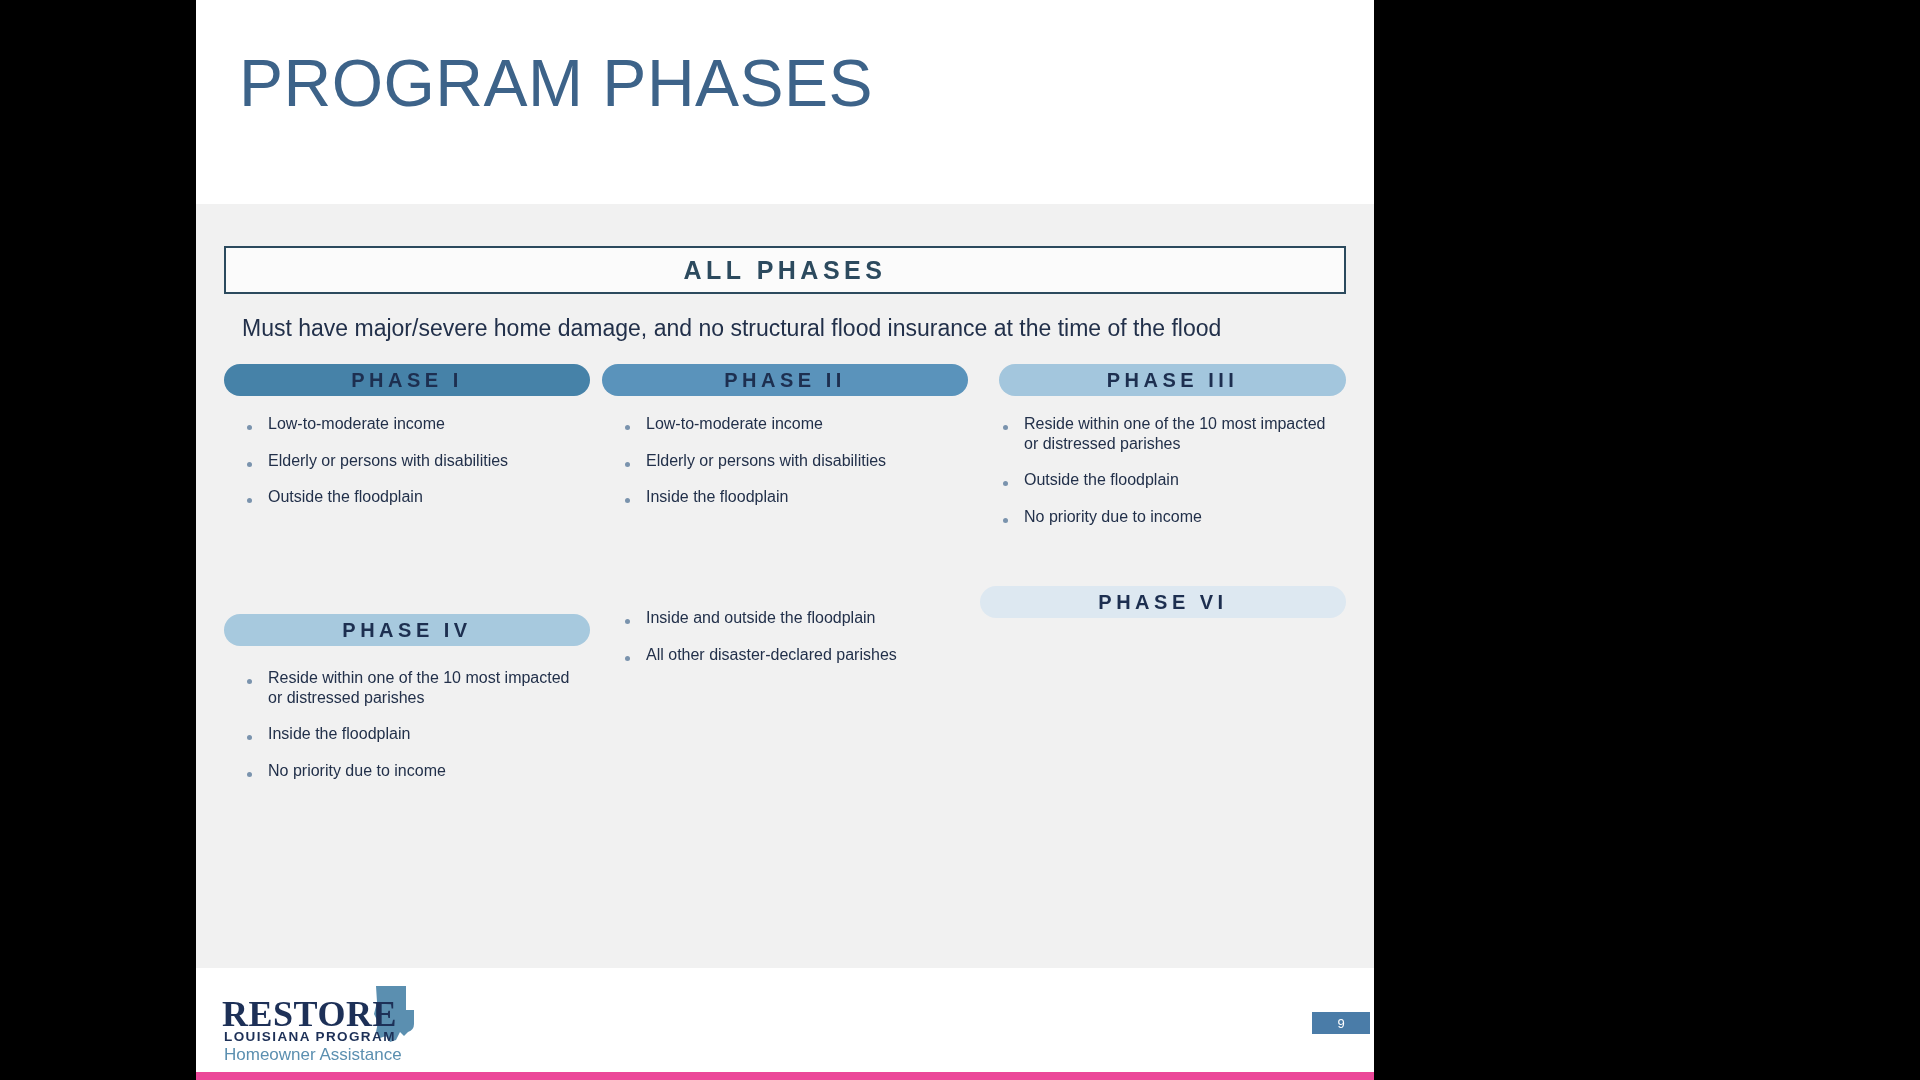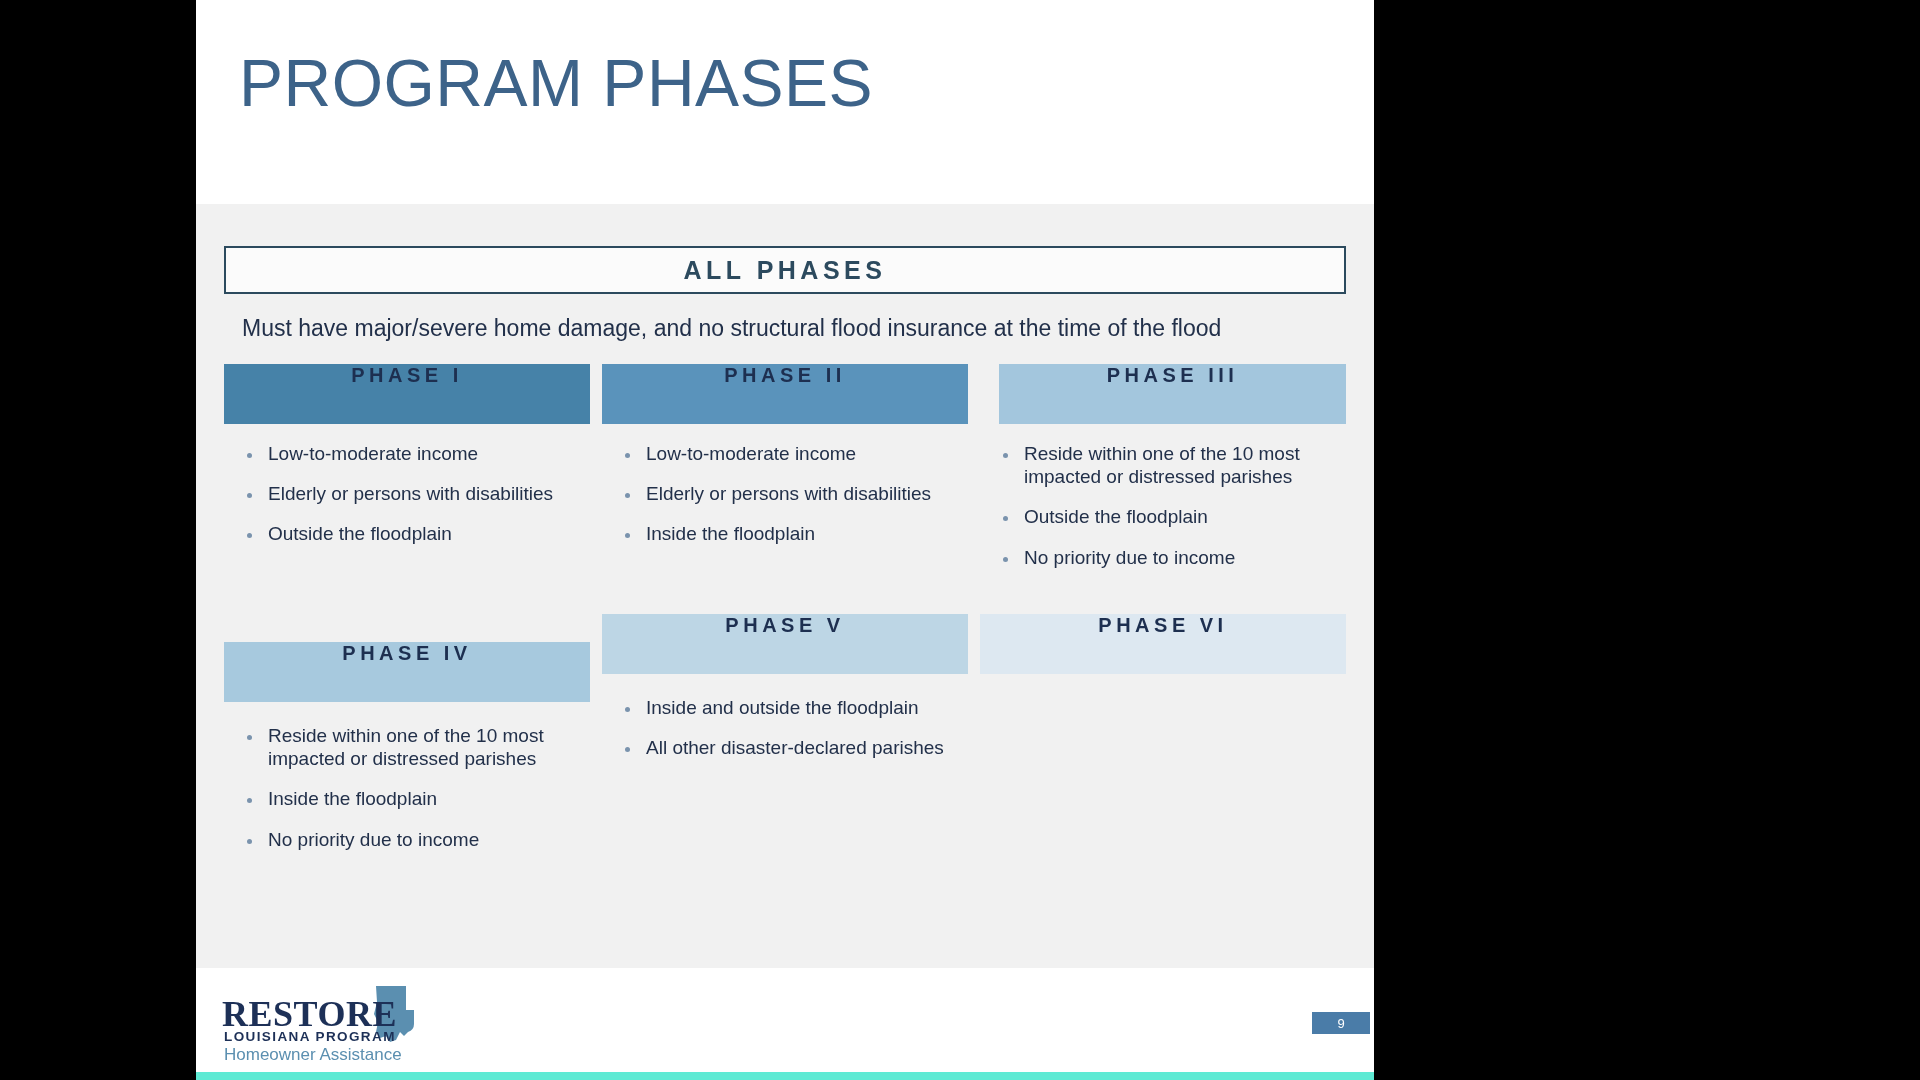--- a/index.html
+++ b/index.html
@@ -19,7 +19,7 @@
     position:absolute;
     left:196px; top:0;
     width:1178px; height:1080px;
-    background:#5eead4;
+    background:#ec4899;
   }
 
   

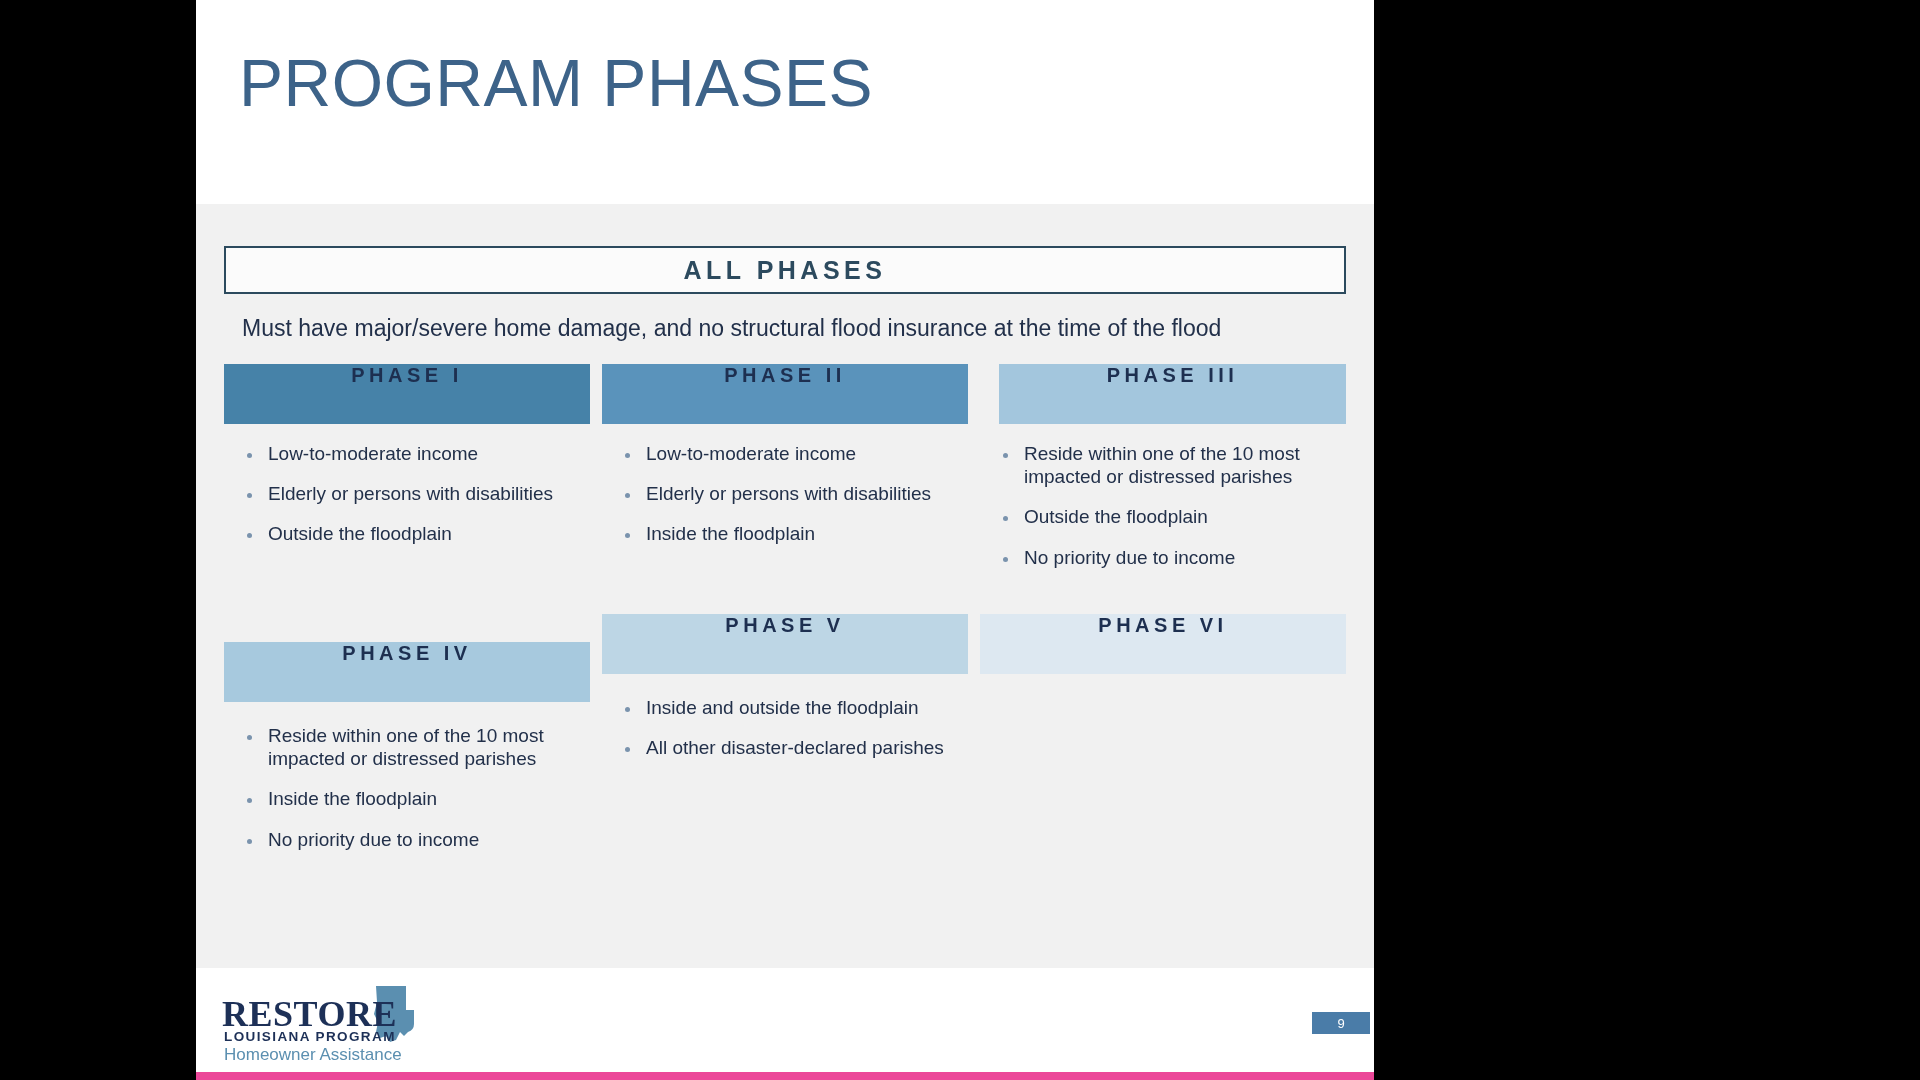--- a/index.html
+++ b/index.html
@@ -84,10 +84,11 @@
   .col { width:366px; }
 
   .phase-head {
-    height:60px;
+    height:32px;
     display:flex;
-    align-items:flex-start;
+    align-items:center;
     justify-content:center;
+    border-radius:18px;
   }
   .phase-head-label {
     font-size:20px;

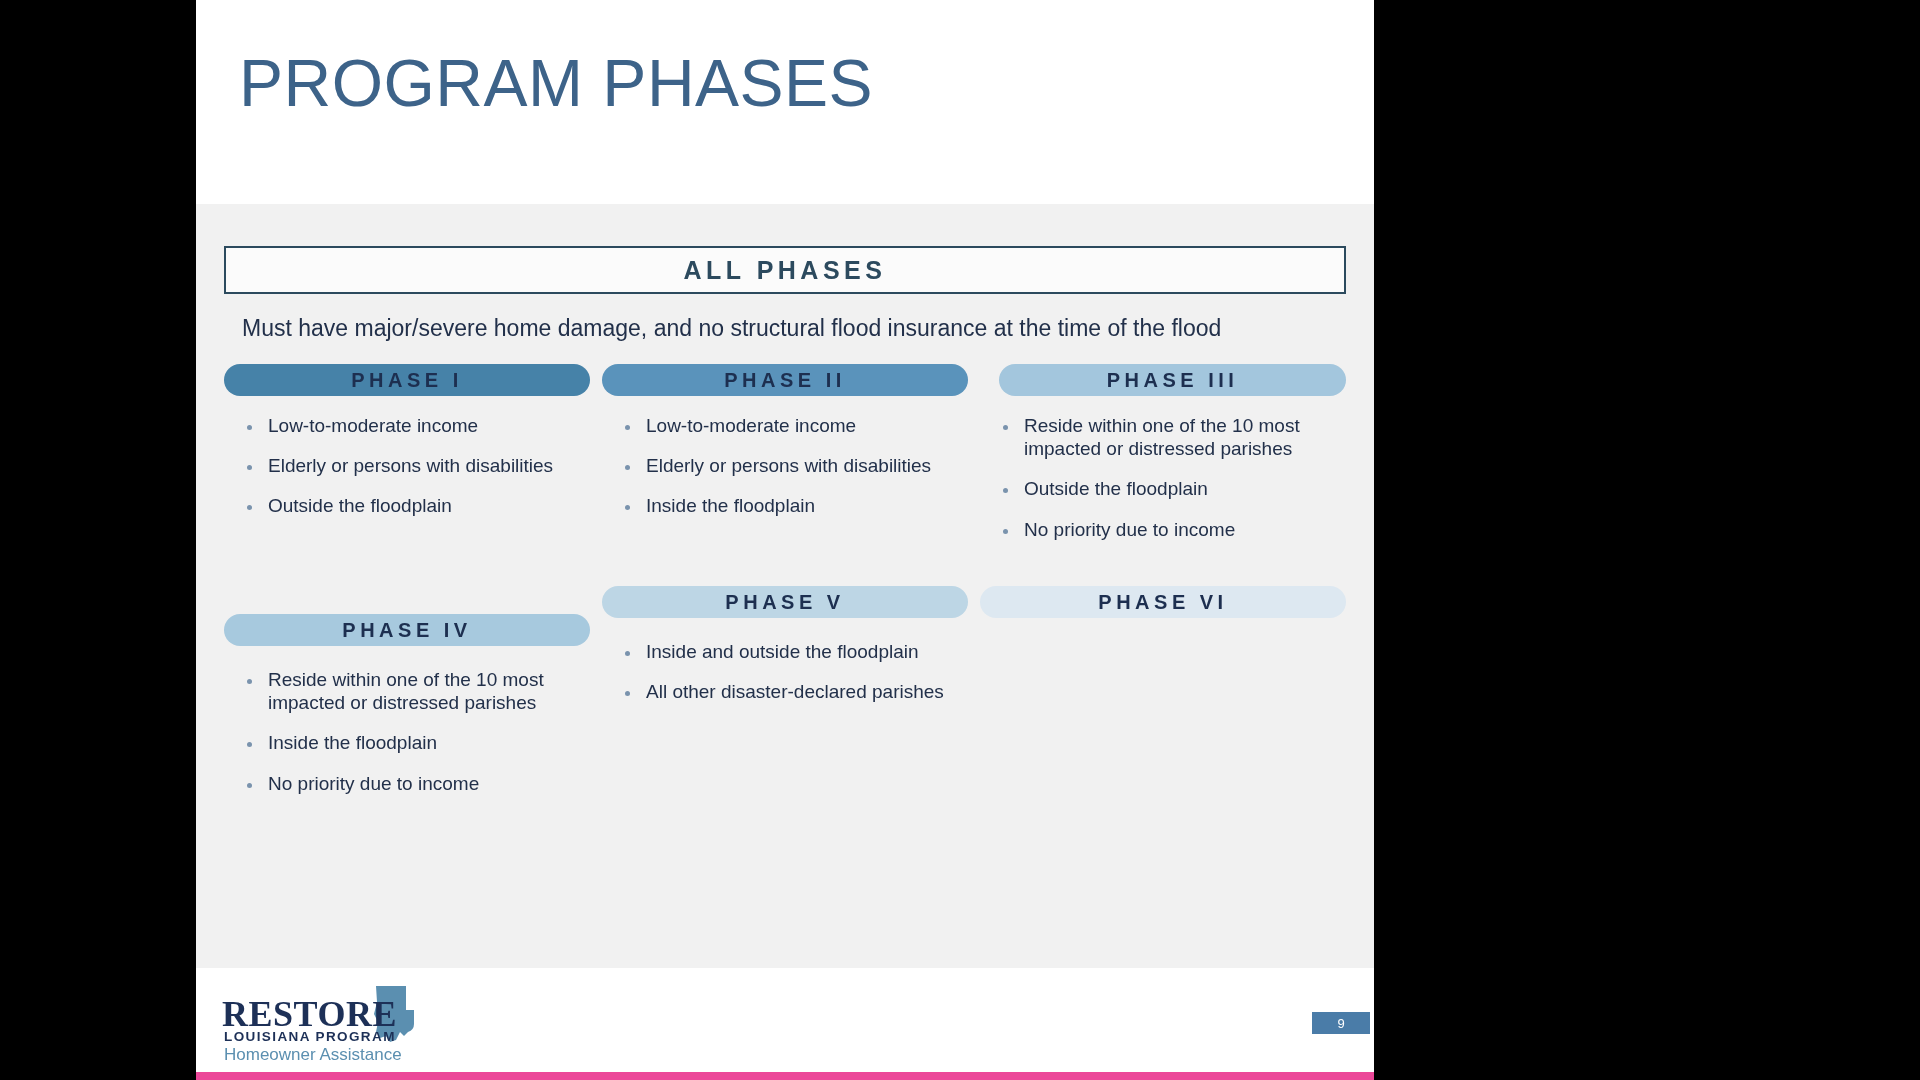--- a/index.html
+++ b/index.html
@@ -106,7 +106,7 @@
     position:relative;
     padding-left:40px;
     margin-bottom:17px;
-    font-size:19px;
+    font-size:16px;
     line-height:1.22;
     color:#22304a;
   }

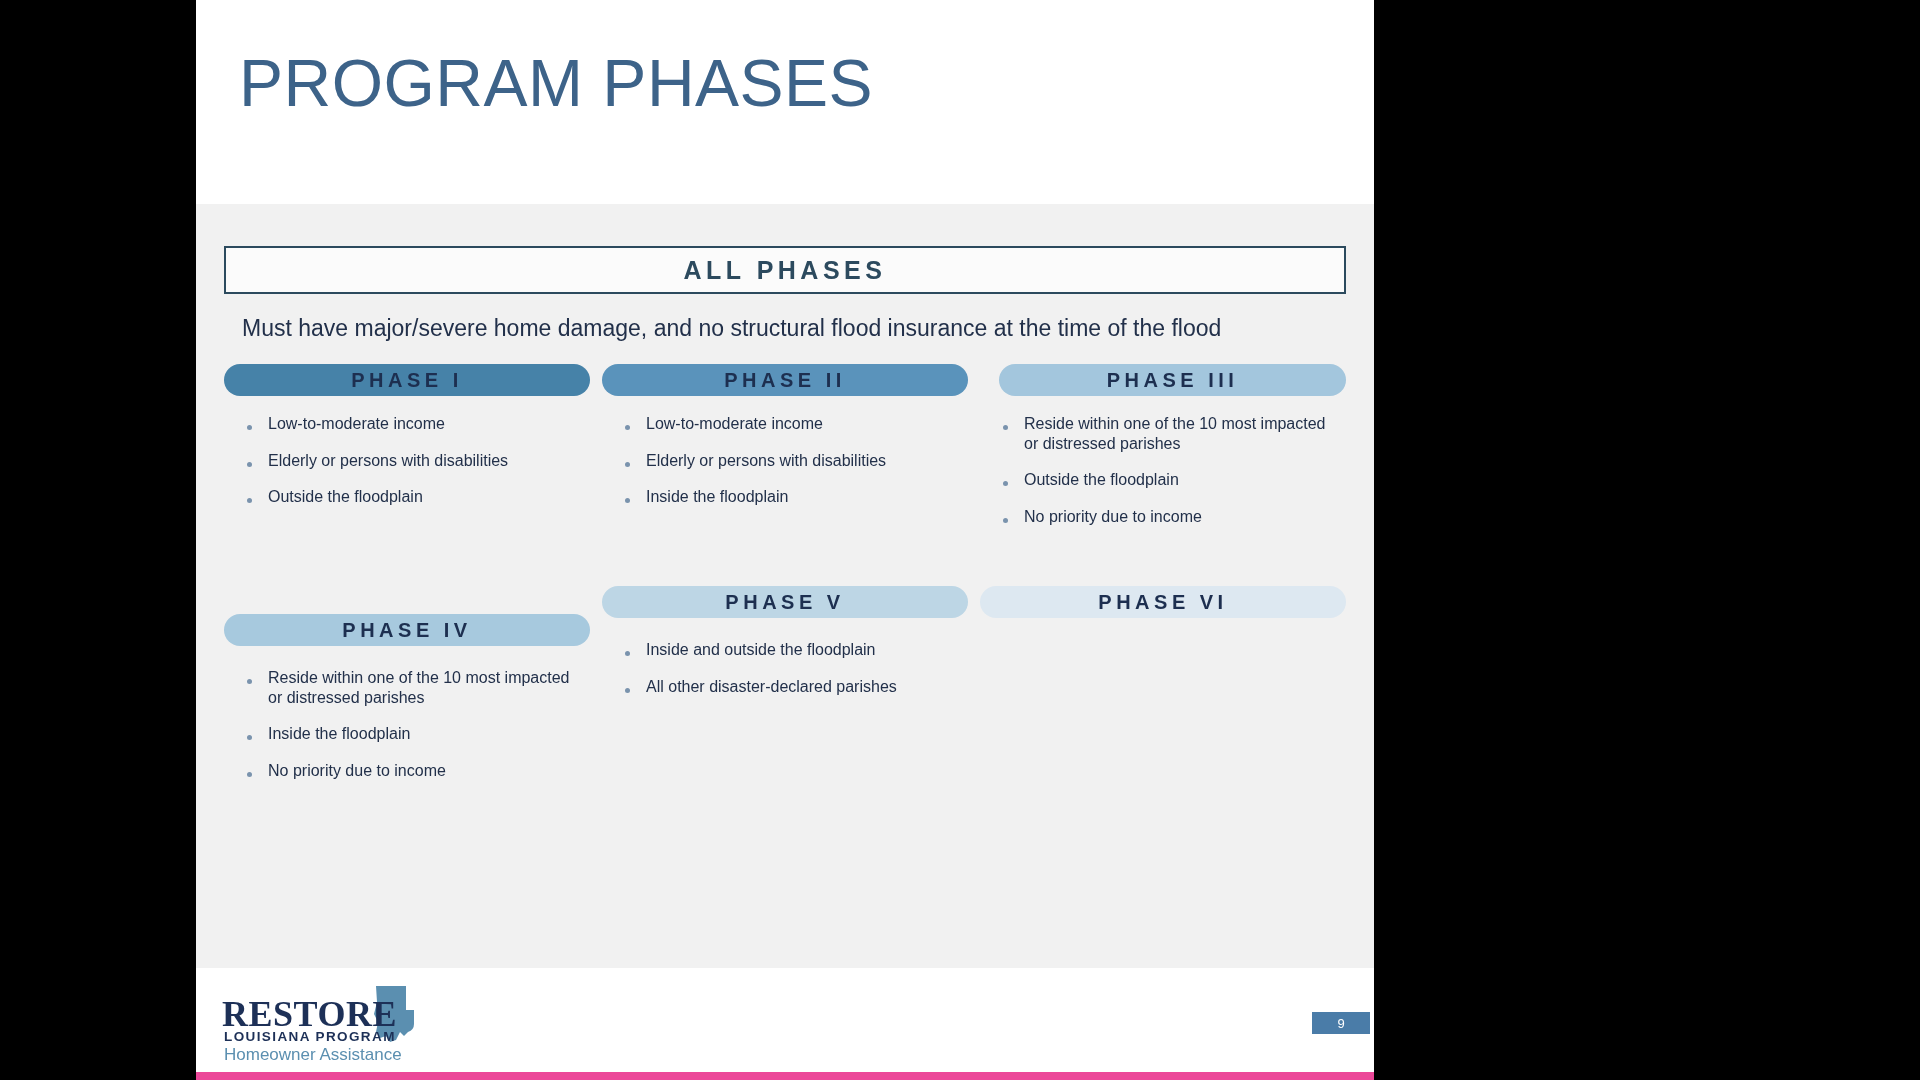--- a/index.html
+++ b/index.html
@@ -264,9 +264,6 @@
           </div>
 
           <div class="col">
-            <div class="phase-head" style="background:#bdd6e5;">
-              <span class="phase-head-label">PHASE V</span>
-            </div>
             <div class="phase-body">
               <ul class="bullet-list">
                 <li class="bullet-item">Inside and outside the floodplain</li>

